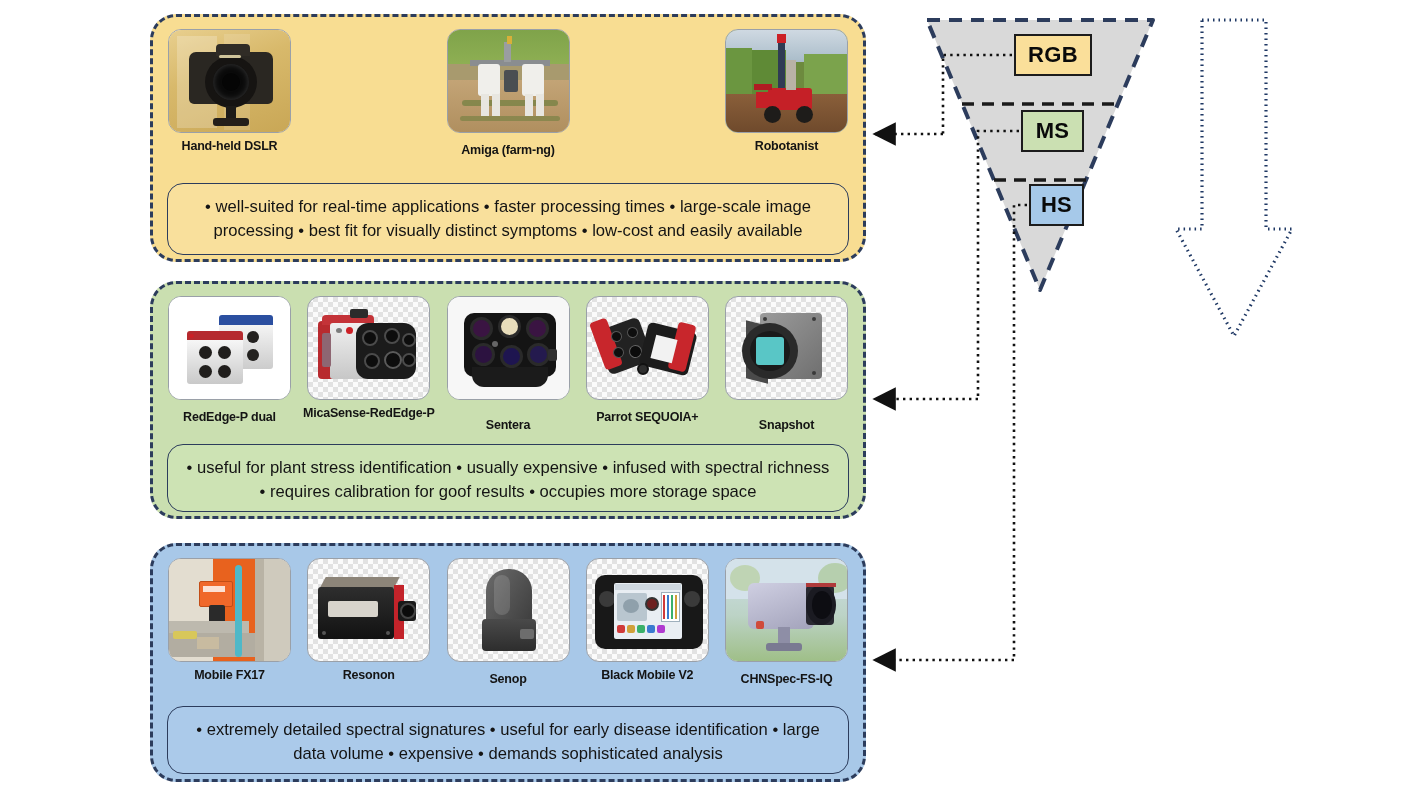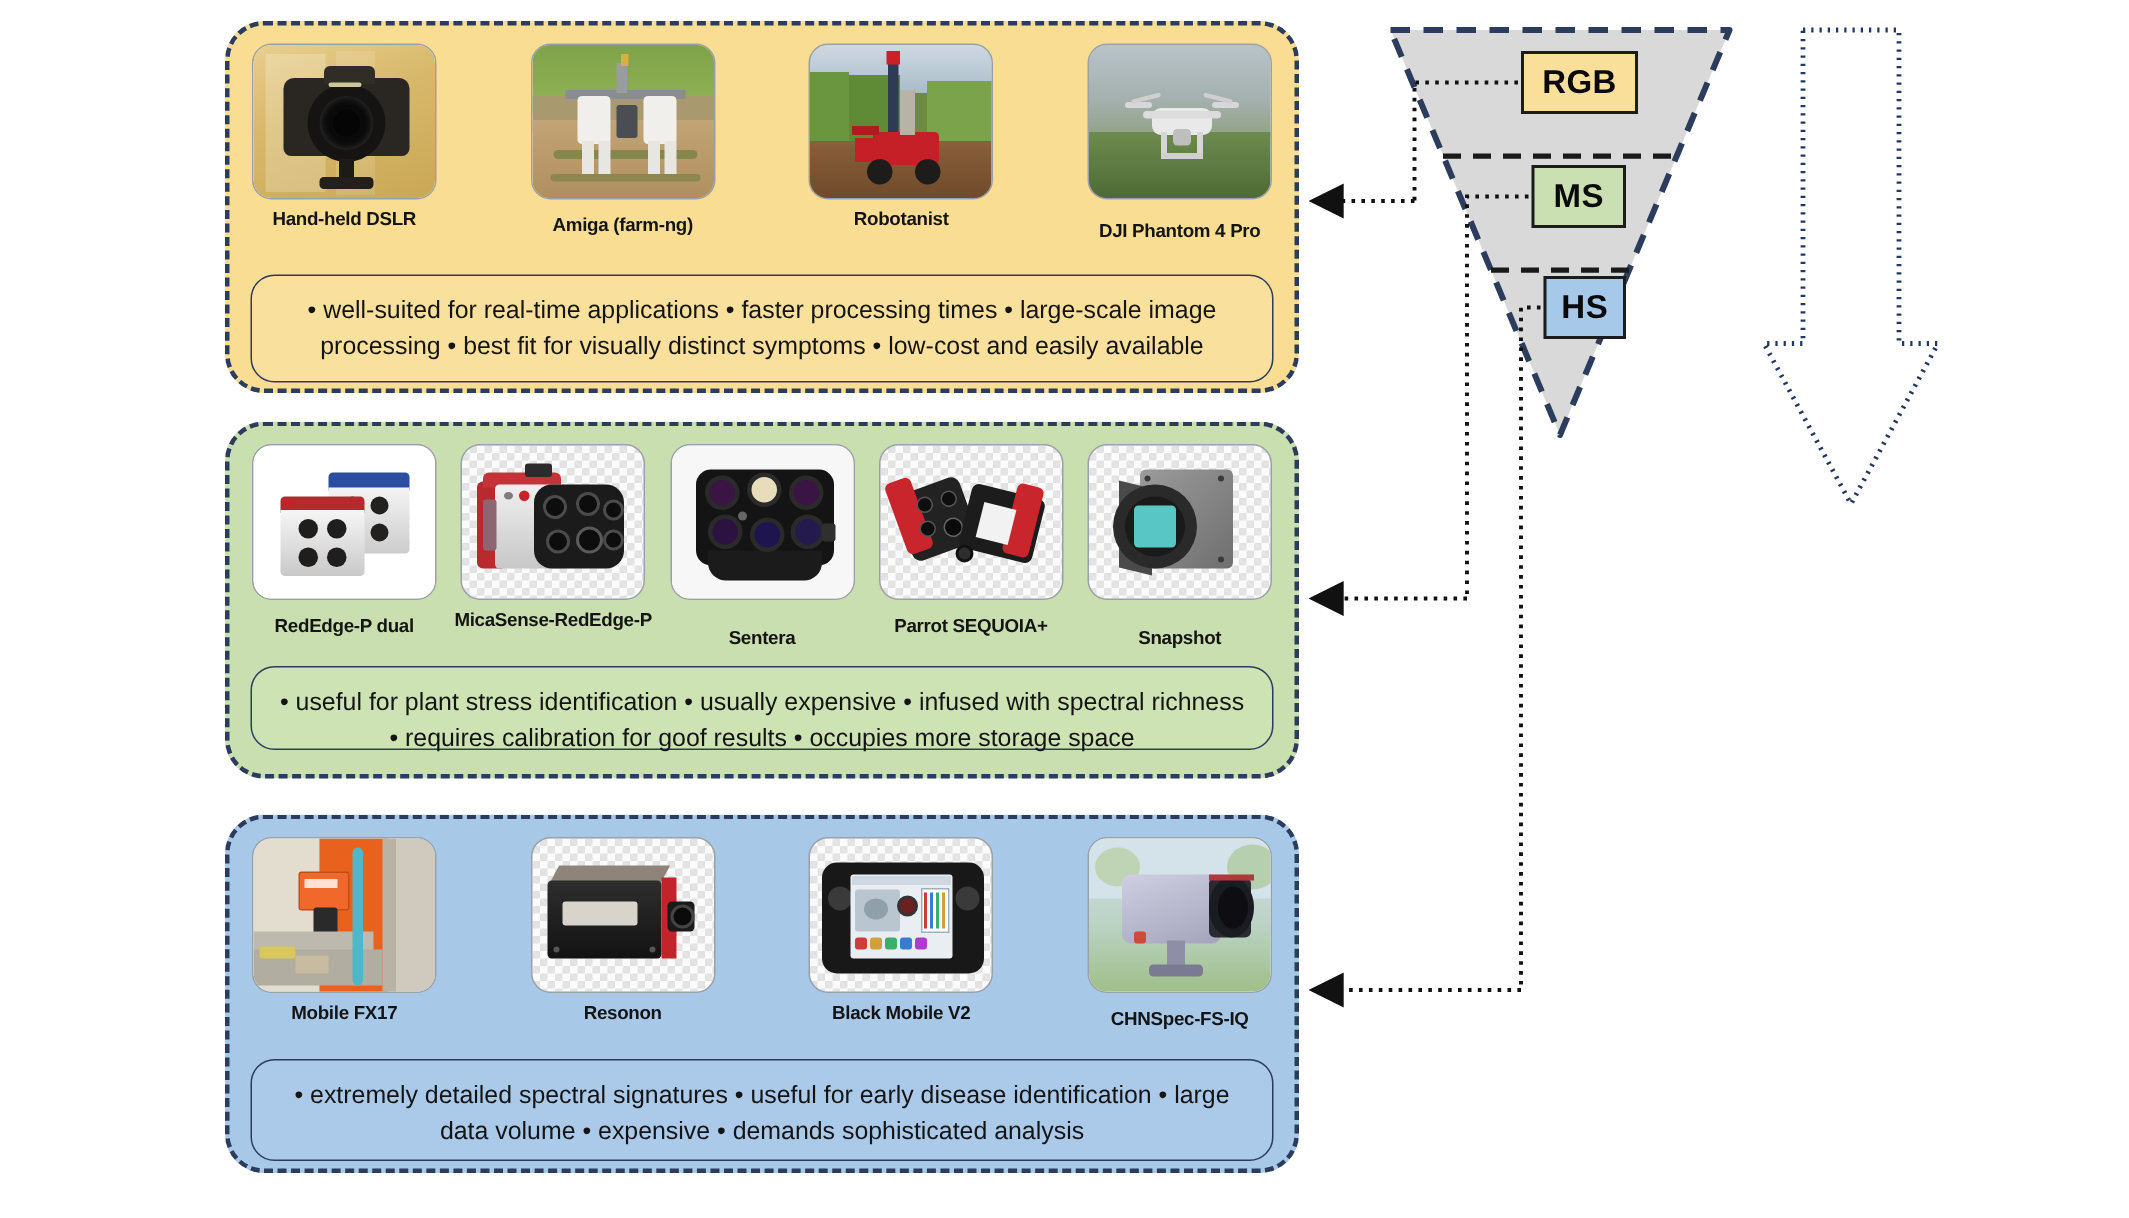--- a/index.html
+++ b/index.html
@@ -189,25 +189,6 @@
         <div class="caption">Robotanist</div>
       </div>
 
-      <div class="item">
-        <div class="thumb">
-          <div class="scene" style="background:#8f9f7e;">
-            <div class="sky" style="height:62px;background:linear-gradient(180deg,#b9c3c9 0%,#a3b0ad 60%,#90a284 100%);"></div>
-            <div class="gnd" style="height:44px;background:linear-gradient(180deg,#6d8b4e 0%,#4e6b36 100%);"></div>
-            <div class="sh" style="left:24px;top:38px;width:18px;height:4px;background:#d8d8d8;border-radius:2px;"></div>
-            <div class="sh" style="left:82px;top:38px;width:18px;height:4px;background:#d8d8d8;border-radius:2px;"></div>
-            <div class="sh" style="left:28px;top:34px;width:20px;height:3px;background:#cfcfcf;border-radius:2px;transform:rotate(-14deg);"></div>
-            <div class="sh" style="left:76px;top:34px;width:20px;height:3px;background:#cfcfcf;border-radius:2px;transform:rotate(14deg);"></div>
-            <div class="sh" style="left:42px;top:42px;width:40px;height:18px;background:#e9e9e9;border-radius:6px;"></div>
-            <div class="sh" style="left:36px;top:44px;width:52px;height:5px;background:#dcdcdc;border-radius:3px;"></div>
-            <div class="sh" style="left:48px;top:58px;width:4px;height:16px;background:#d6d6d6;"></div>
-            <div class="sh" style="left:72px;top:58px;width:4px;height:16px;background:#d6d6d6;"></div>
-            <div class="sh" style="left:48px;top:72px;width:28px;height:4px;background:#d0d0d0;"></div>
-            <div class="sh" style="left:56px;top:56px;width:12px;height:11px;background:#bfbfbf;border-radius:3px;"></div>
-          </div>
-        </div>
-        <div class="caption cap-d2">DJI Phantom 4 Pro</div>
-      </div>
     </div>
 
     <div class="bullets">• well-suited for real-time applications • faster processing times • large-scale image processing • best fit for visually distinct symptoms • low-cost and easily available</div>

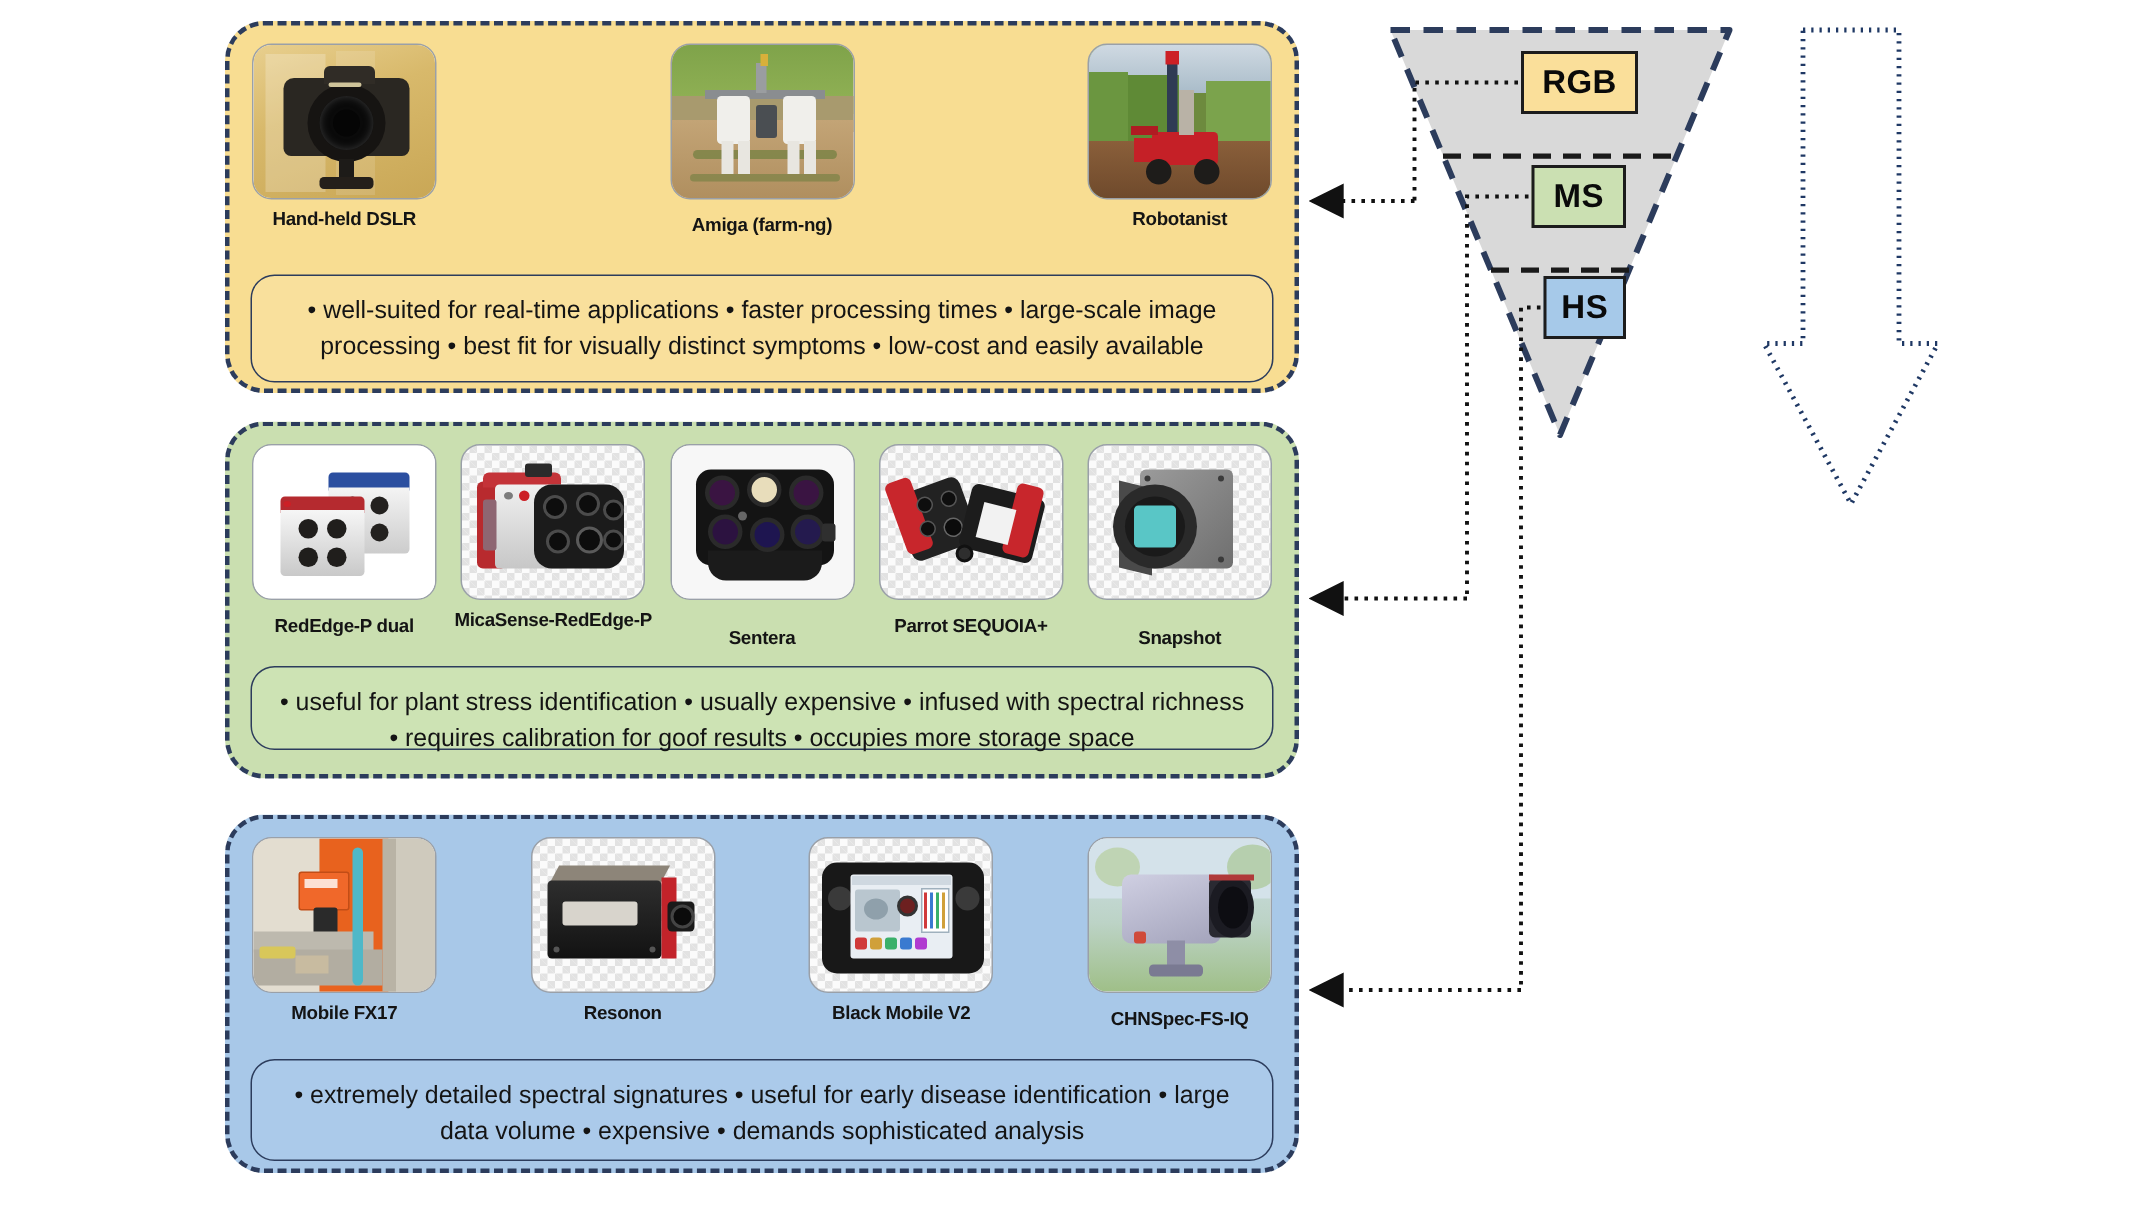--- a/index.html
+++ b/index.html
@@ -72,7 +72,7 @@
     text-align: center;
   }
   .panel.rgb .bullets { background: #f9e09c; top: 166px; height: 72px; }
-  .panel.ms  .bullets { background: #cde3b4; top: 160px; height: 56px; }
+  .panel.ms  .bullets { background: #cde3b4; top: 160px; height: 68px; }
   .panel.hs  .bullets { background: #abcaea; top: 160px; height: 68px; }
 
   

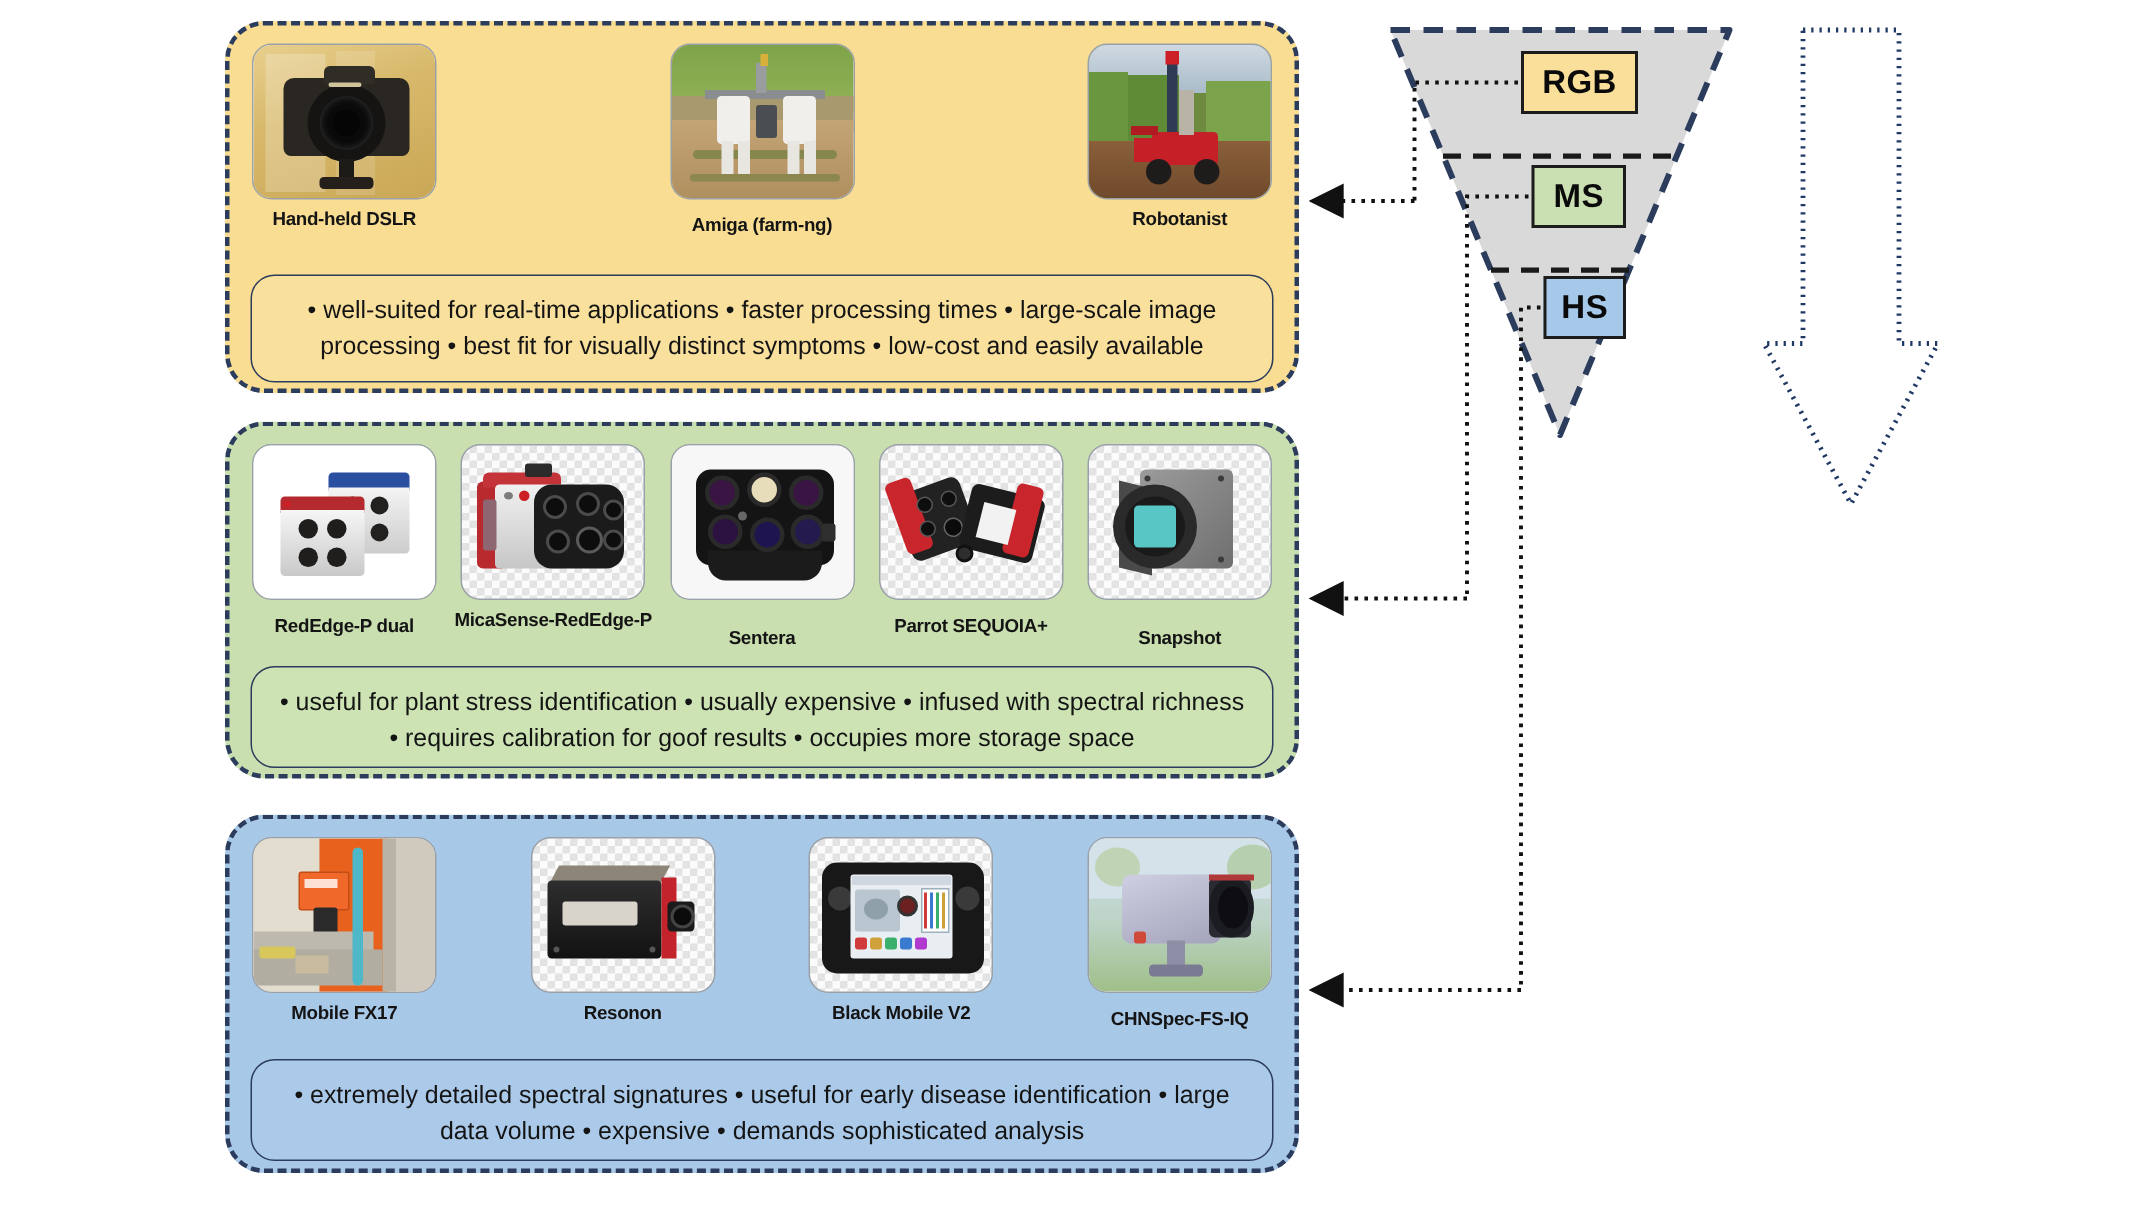--- a/index.html
+++ b/index.html
@@ -335,6 +335,17 @@
         <div class="caption">Resonon</div>
       </div>
 
+      <div class="item">
+        <div class="thumb chk">
+          <div class="scene">
+            <div class="sh" style="left:38px;top:10px;width:46px;height:62px;background:linear-gradient(120deg,#6b6b6b,#3b3b3b);border-radius:22px 22px 6px 6px;"></div>
+            <div class="sh" style="left:34px;top:60px;width:54px;height:32px;background:linear-gradient(180deg,#4a4a4a,#2d2d2d);border-radius:4px;"></div>
+            <div class="sh" style="left:72px;top:70px;width:14px;height:10px;background:#6d6d6d;border-radius:2px;"></div>
+            <div class="sh" style="left:46px;top:16px;width:16px;height:40px;background:rgba(255,255,255,.14);border-radius:16px;"></div>
+          </div>
+        </div>
+        <div class="caption cap-d1">Senop</div>
+      </div>
 
       <div class="item">
         <div class="thumb chk">

